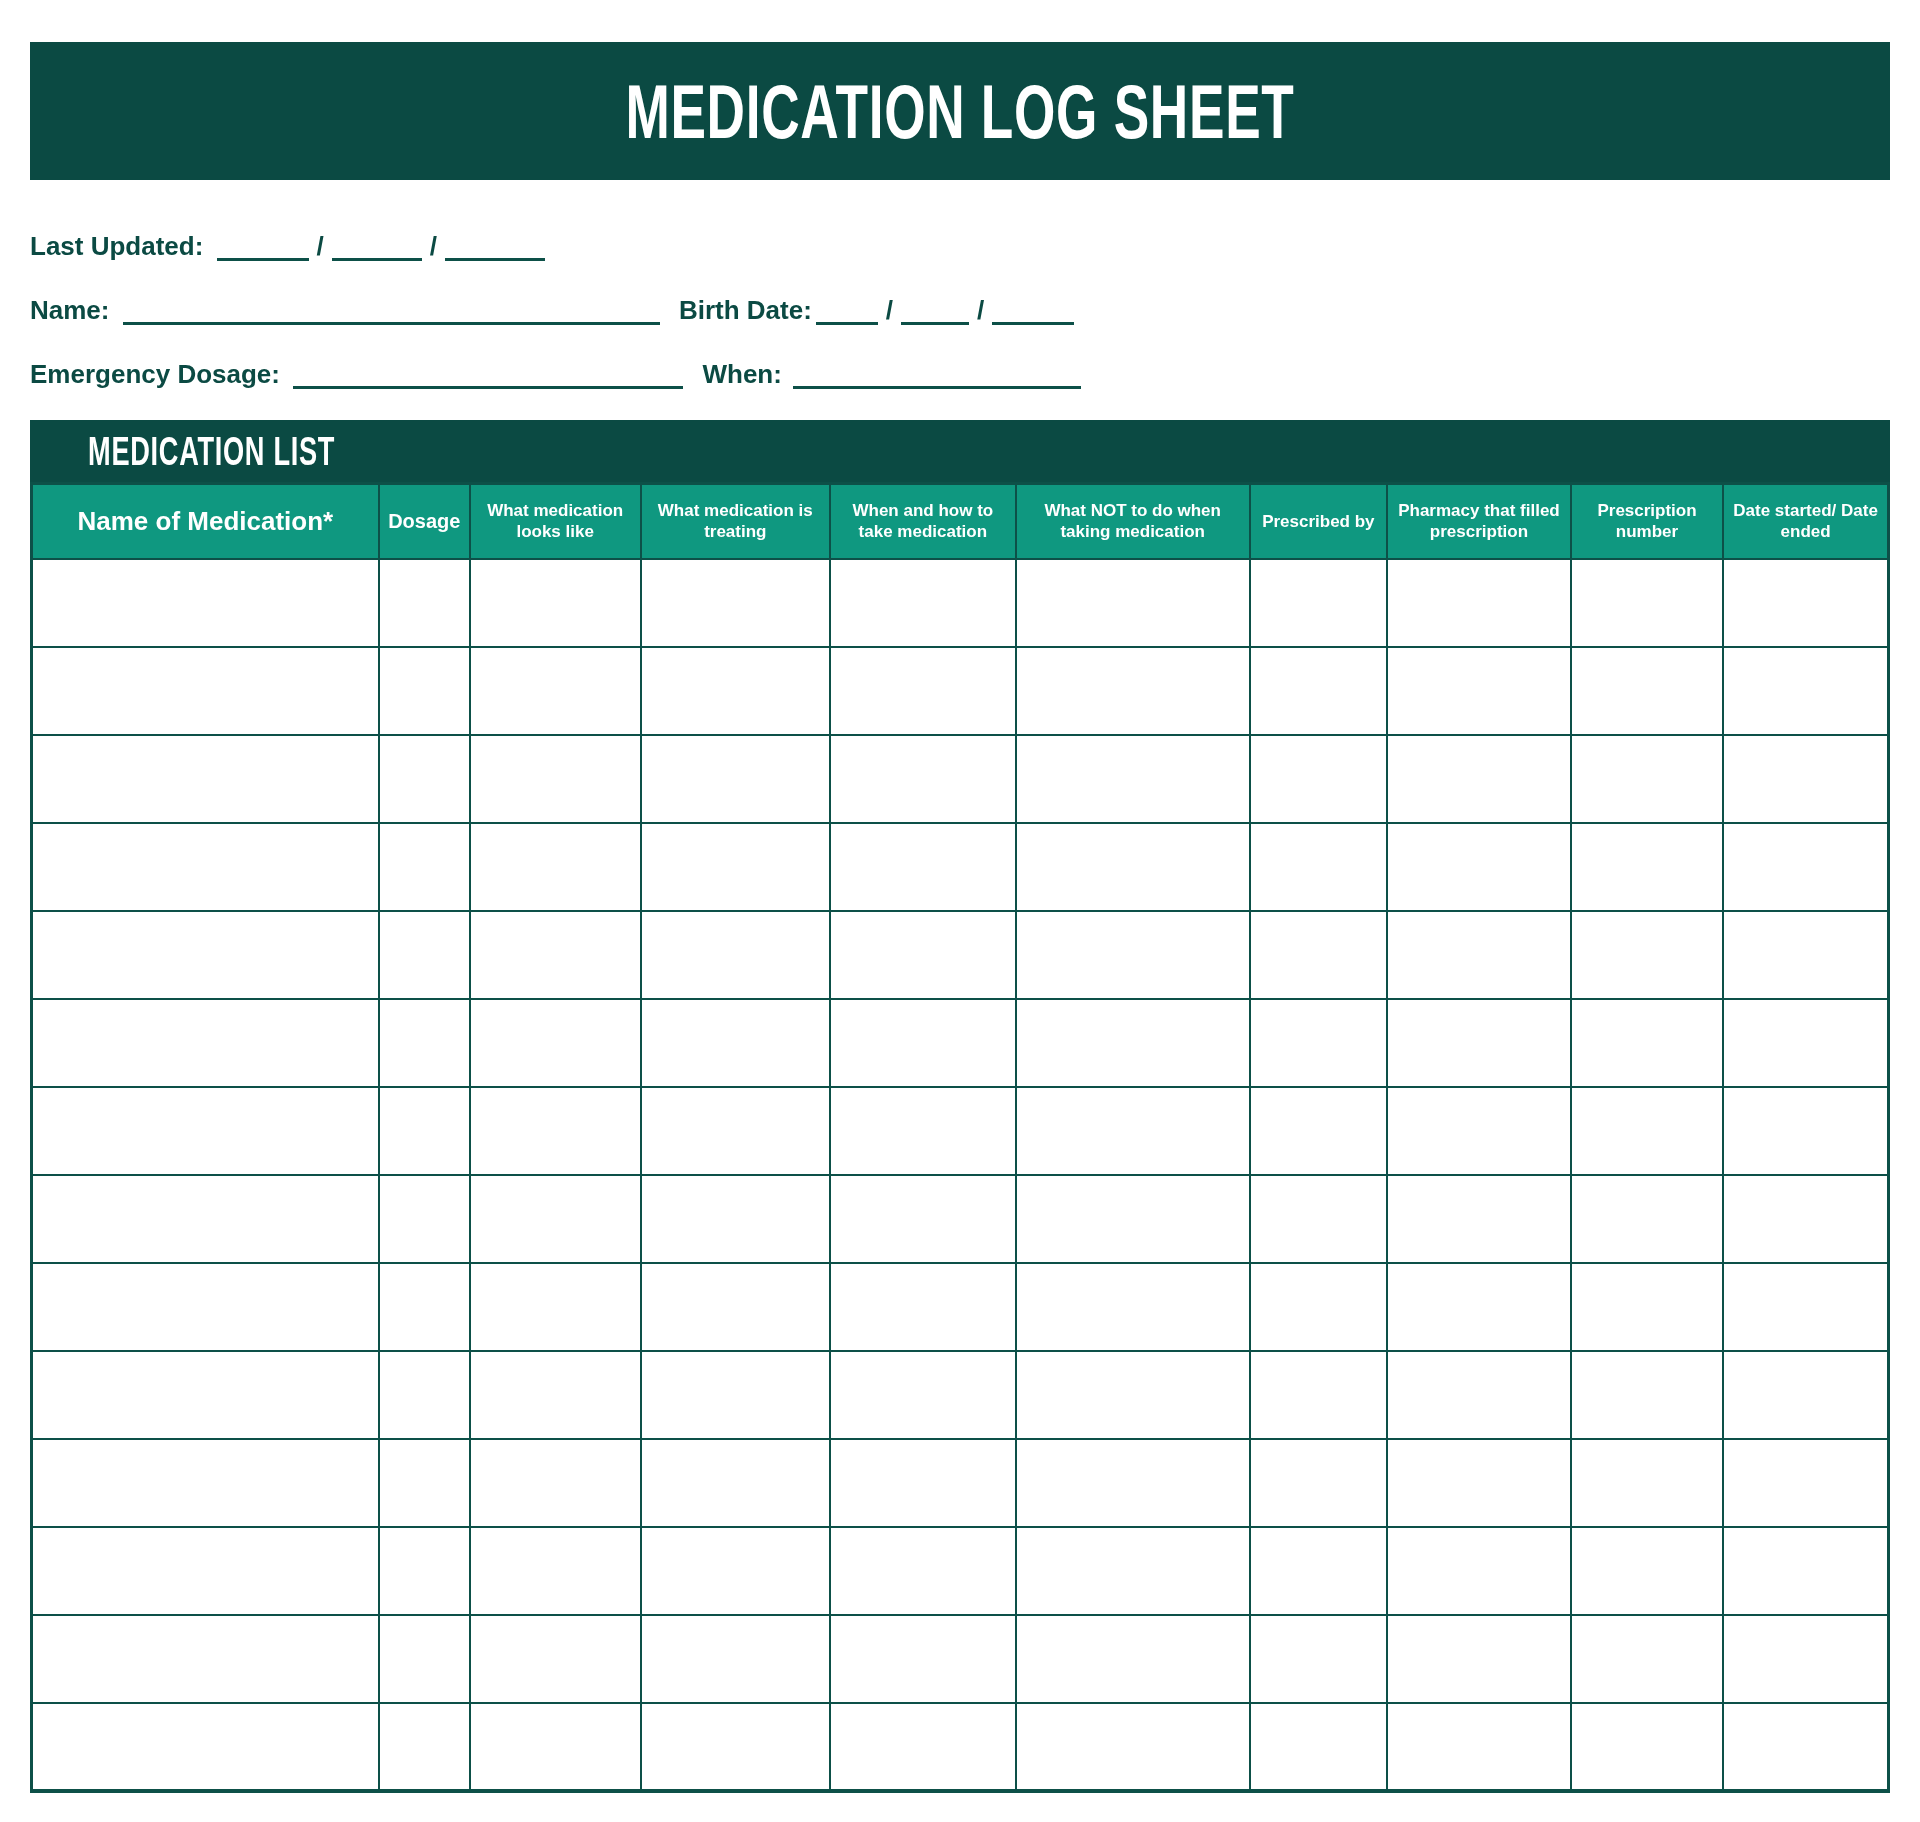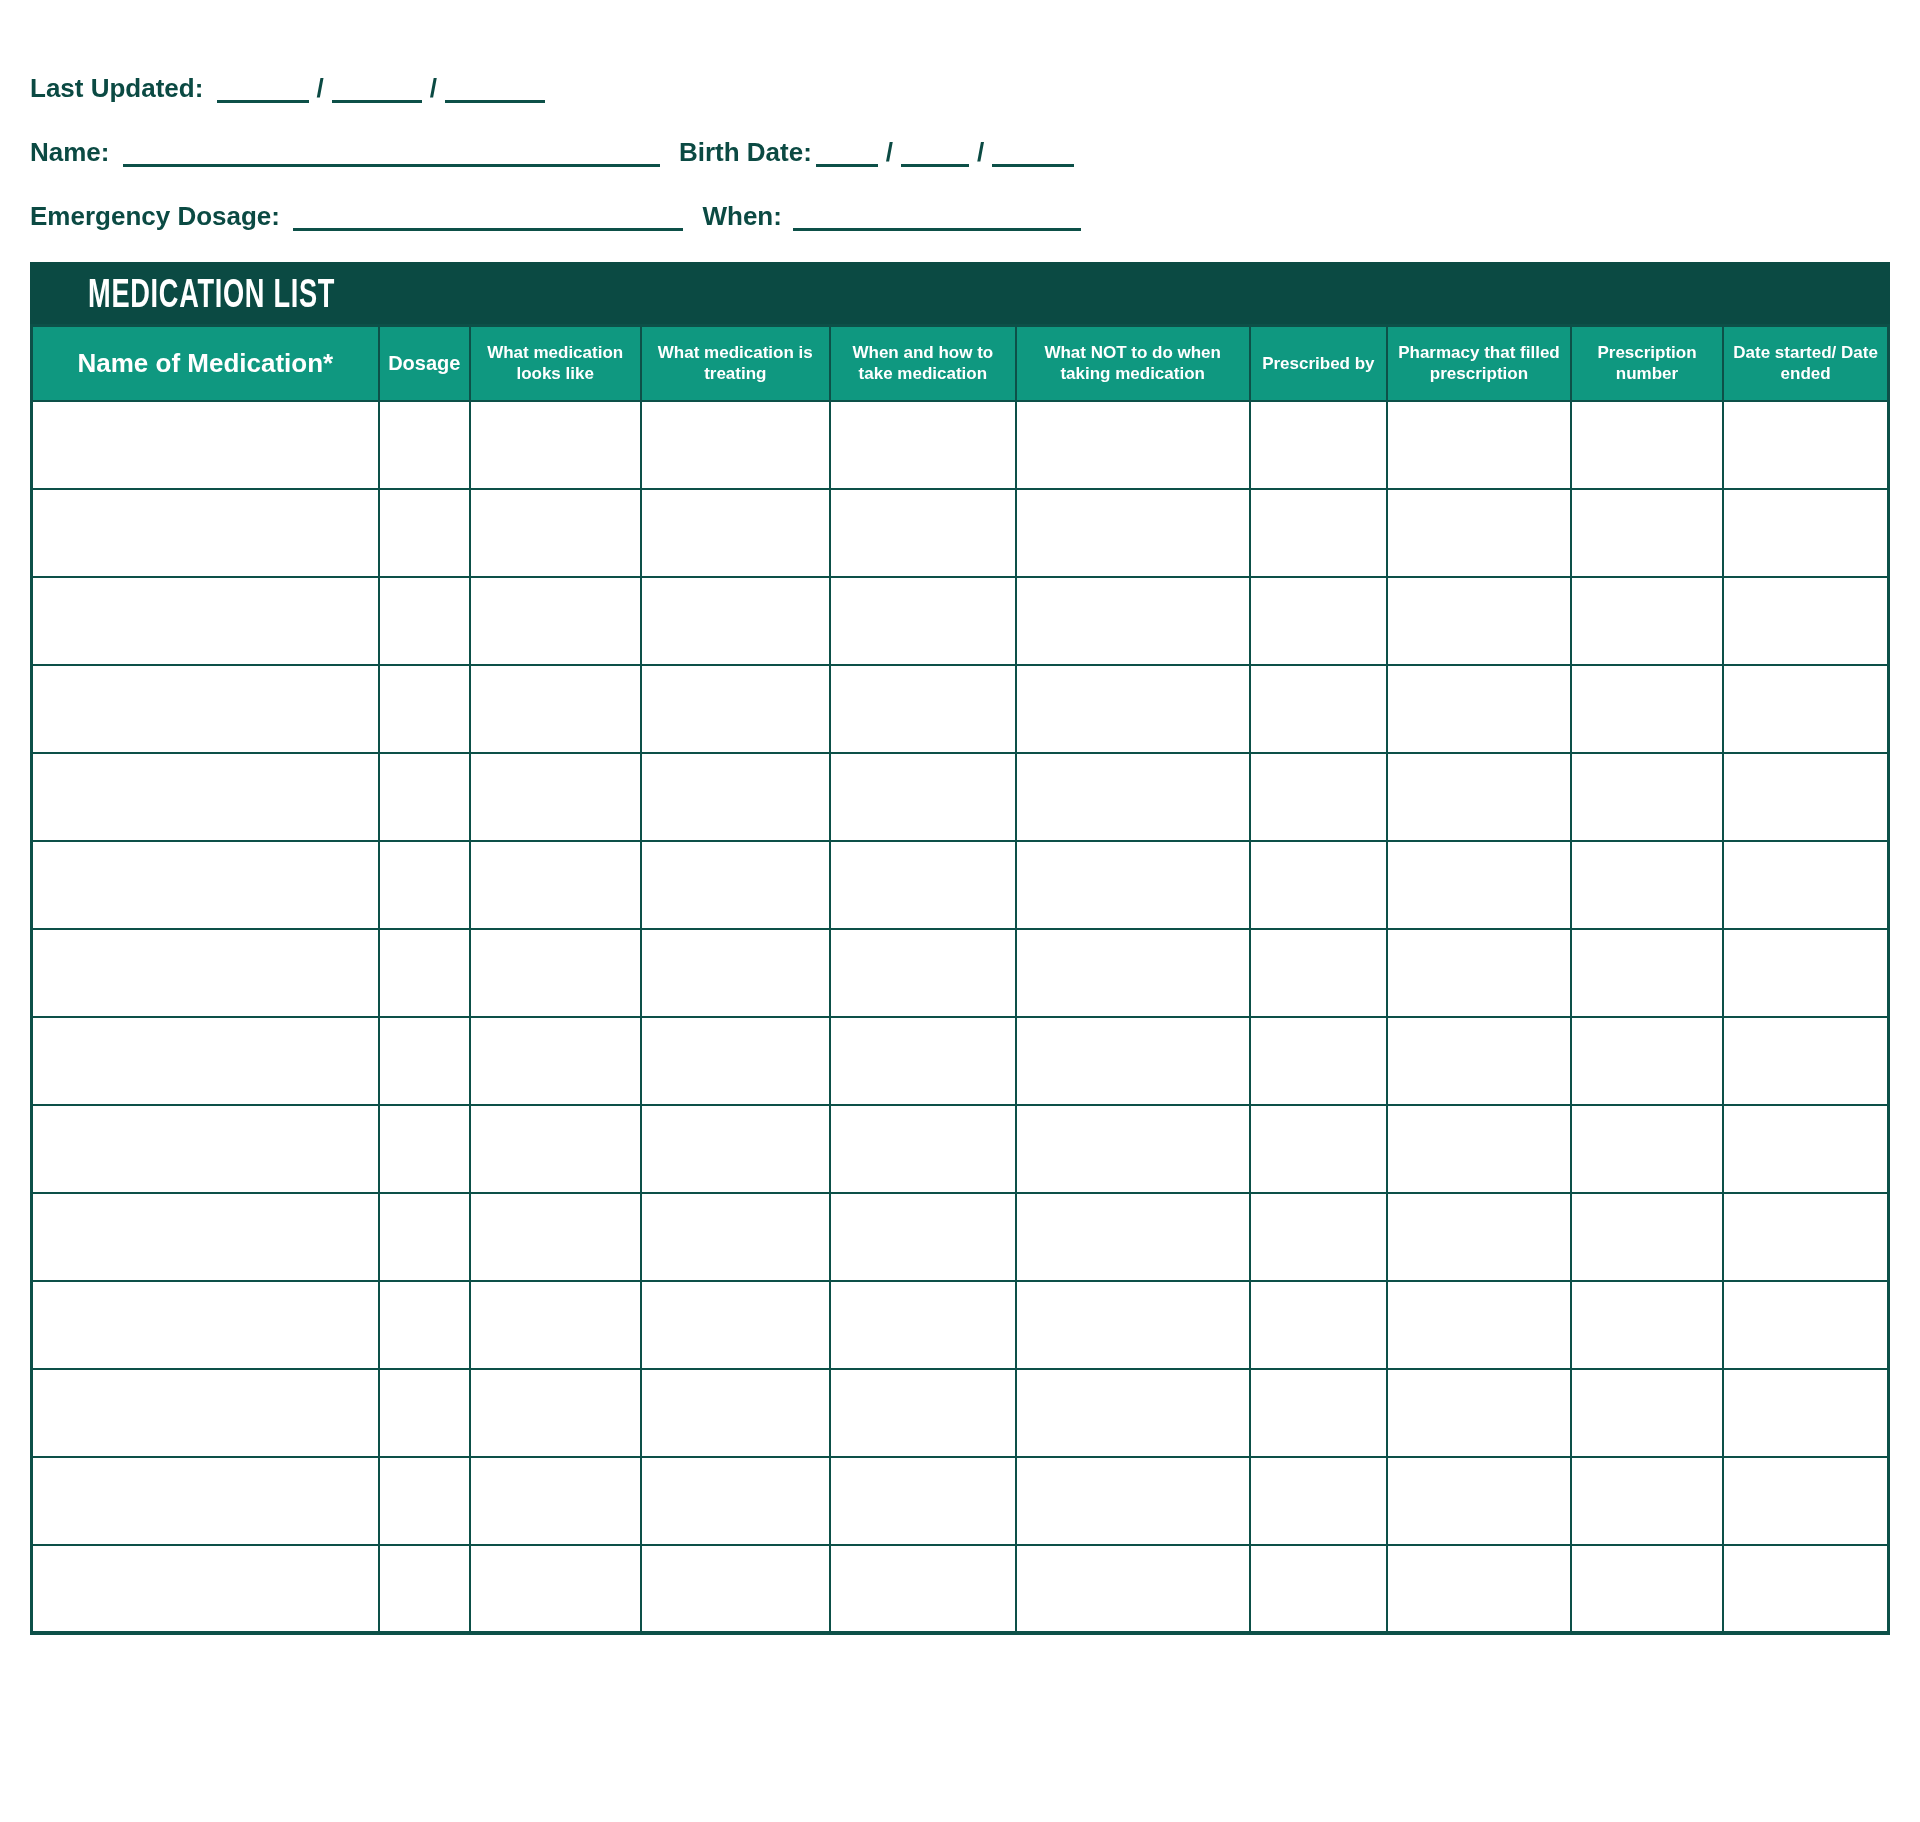--- a/index.html
+++ b/index.html
@@ -108,6 +108,9 @@
 
 <div class="sheet">
 
+  <div class="banner">
+    <div class="banner-title">MEDICATION LOG SHEET</div>
+  </div>
 
   <div class="form-line line-updated">
     <span class="lbl">Last Updated:</span>

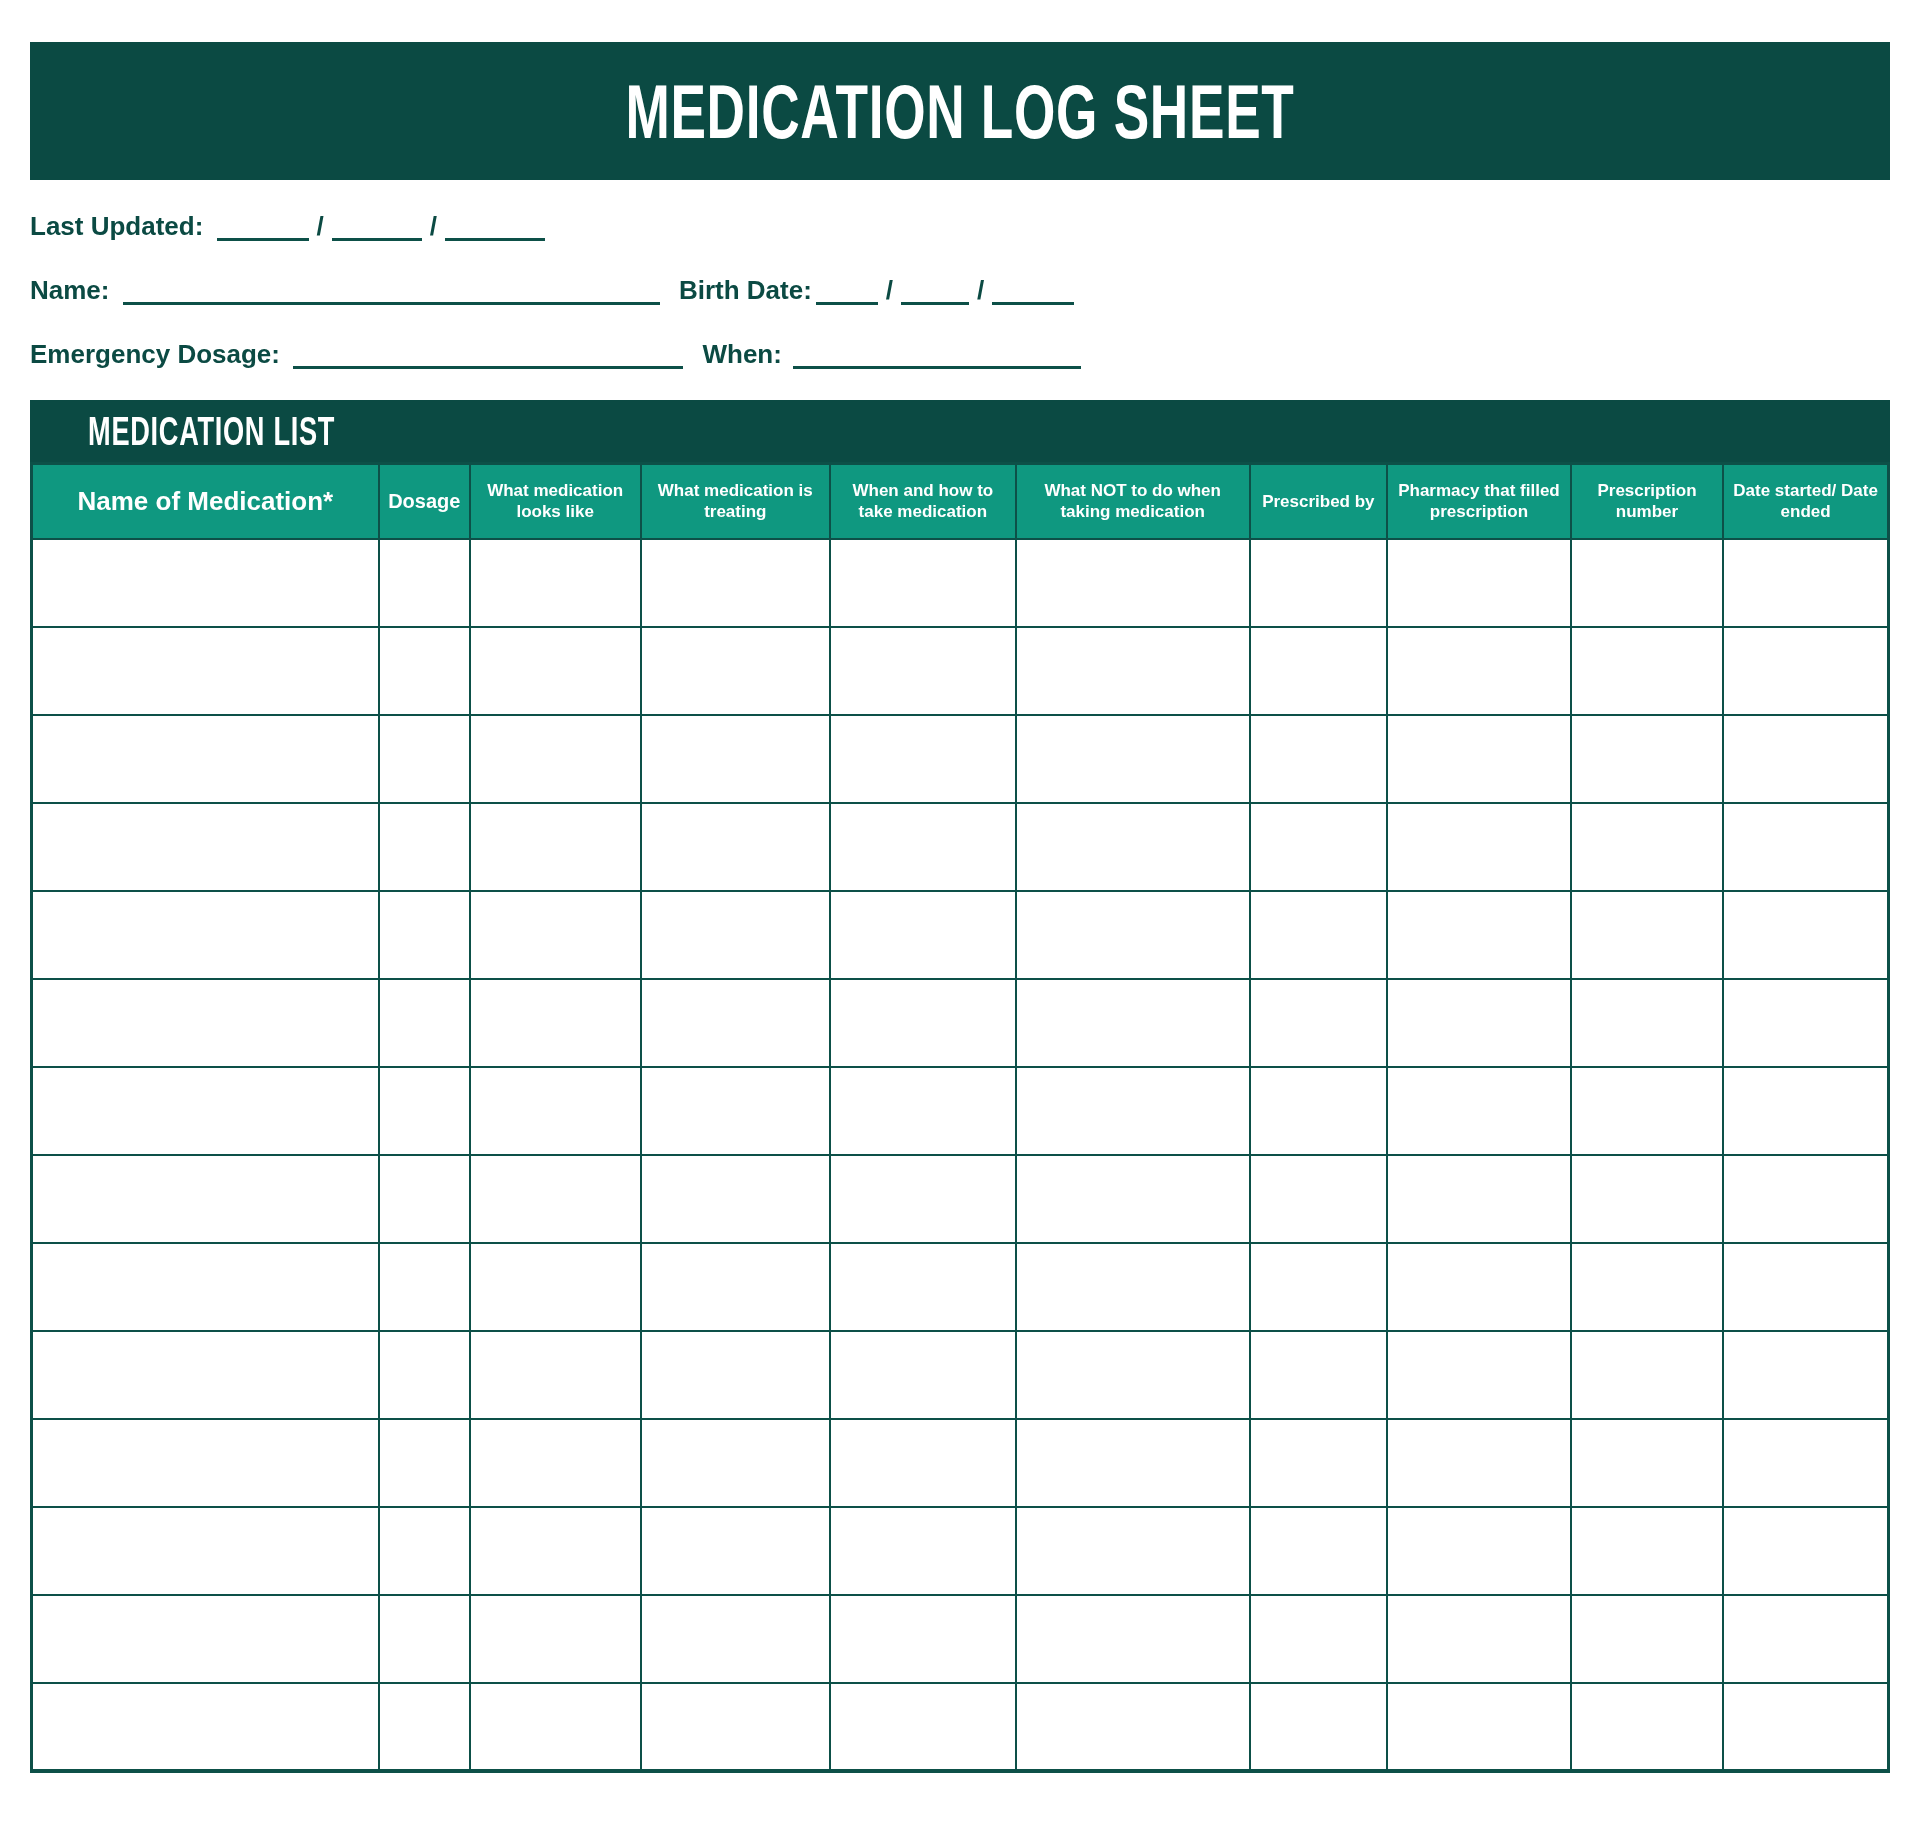--- a/index.html
+++ b/index.html
@@ -45,7 +45,7 @@
     line-height:36px;
     height:36px;
   }
-  .line-updated{margin-top:28px;}
+  .line-updated{margin-top:48px;}
   .line-name{margin-top:28px;}
   .line-emergency{margin-top:28px;}
   .blank{

